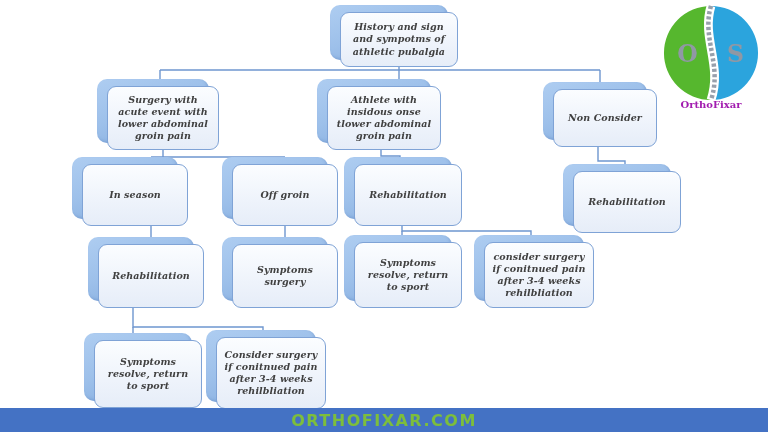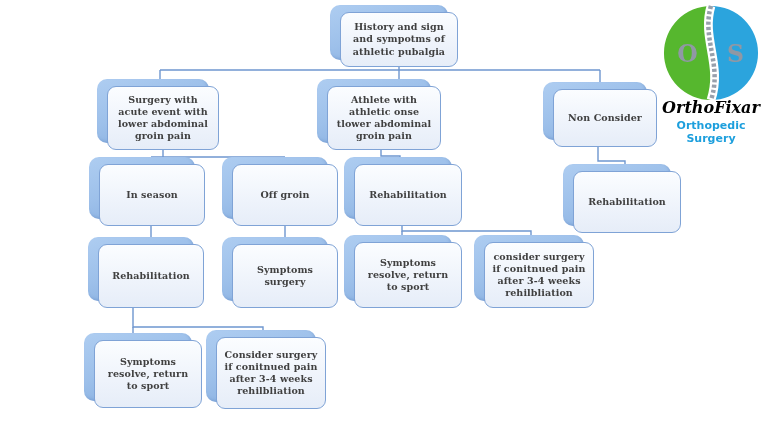--- a/index.html
+++ b/index.html
@@ -28,6 +28,7 @@
   .node .front span{
     font-size:9.5px;line-height:1.28;font-weight:bold;color:#404040;
     letter-spacing:.1px;
+    font-style:italic;
   }
 
   

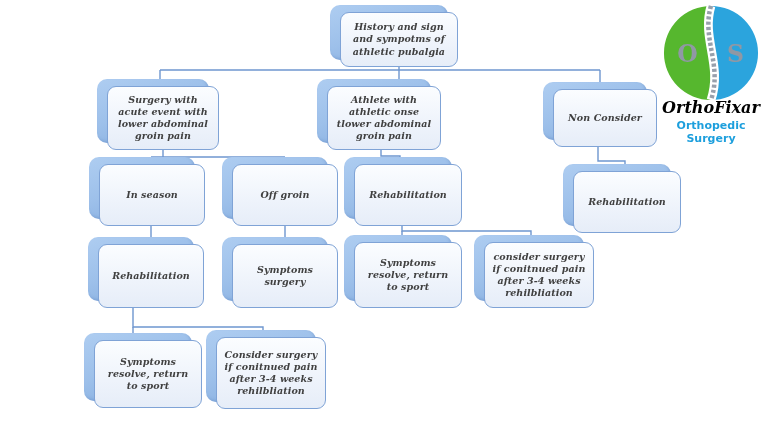--- a/index.html
+++ b/index.html
@@ -87,7 +87,7 @@
       <div class="node" style="left: 317px; top: 79px; width: 114px; height: 64px;">
         <div class="back"></div>
         <div class="front">
-          <span>Athlete with athletic onse tlower abdominal groin pain</span>
+          <span>Athlete with insidous onse tlower abdominal groin pain</span>
         </div>
       </div>
       <div class="node" style="left: 543px; top: 82px; width: 104px; height: 58px;">

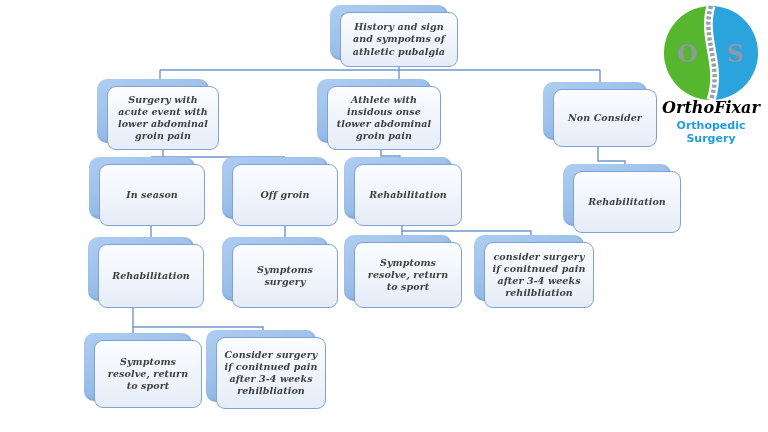--- a/index.html
+++ b/index.html
@@ -34,8 +34,8 @@
   
   #logo{position:absolute;left:654px;top:4px;width:114px;z-index:2;text-align:center;}
   #logo svg{display:block;margin:0 auto;}
-  .brand{font-family:"DejaVu Serif",serif;font-style:italic;font-weight:bold;
-         font-size:16px;color:#000000;line-height:1.05;margin-top:-2px;}
+  .brand{font-family:"DejaVu Serif",serif;font-weight:bold;
+         font-size:10px;color:#a21caf;line-height:1.05;margin-top:-2px;}
   .brand-sub{font-family:"DejaVu Sans",sans-serif;font-weight:bold;
          font-size:11px;color:#1d9fdd;line-height:1.2;margin-top:2px;}
 

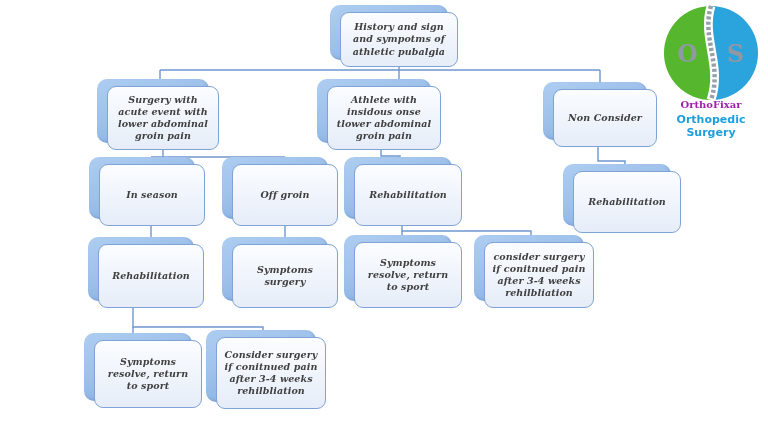--- a/index.html
+++ b/index.html
@@ -168,7 +168,6 @@
       <text x="75" y="59" font-family="DejaVu Serif, serif" font-size="24" font-weight="bold" fill="#9098a4" text-anchor="middle">S</text>
     </svg>
     <div class="brand">OrthoFixar</div>
-    <div class="brand-sub">Orthopedic Surgery</div>
   </div>
 
 

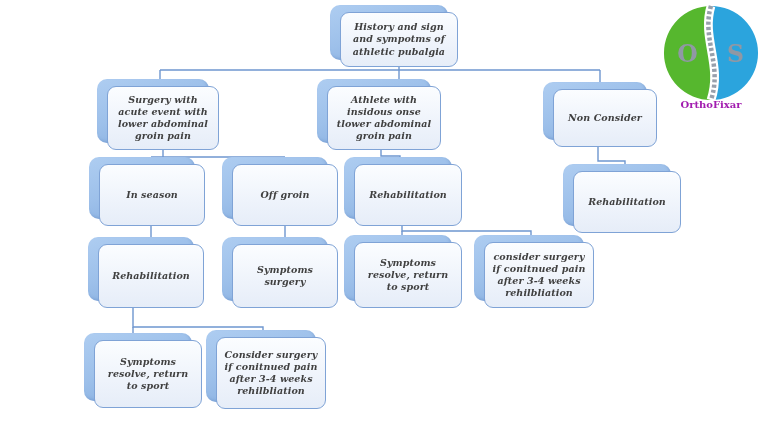--- a/index.html
+++ b/index.html
@@ -96,7 +96,7 @@
           <span>Non Consider</span>
         </div>
       </div>
-      <div class="node" style="left: 89px; top: 157px; width: 106px; height: 62px;">
+      <div class="node" style="left: 72px; top: 157px; width: 106px; height: 62px;">
         <div class="back"></div>
         <div class="front">
           <span>In season</span>

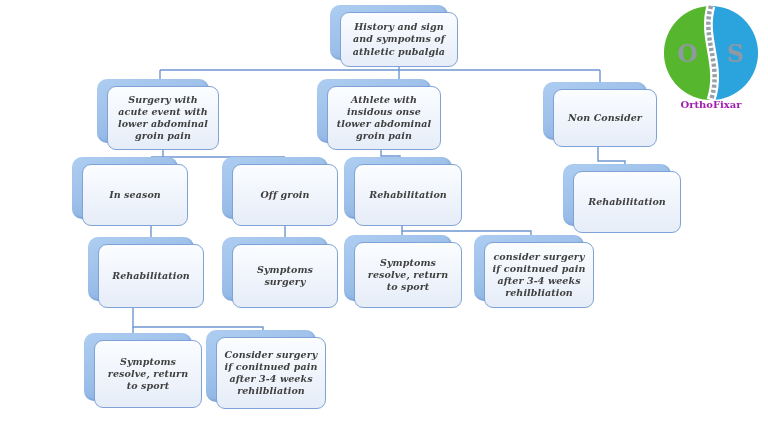--- a/index.html
+++ b/index.html
@@ -170,6 +170,9 @@
     <div class="brand">OrthoFixar</div>
   </div>
 
+  <div id="footer-bar">
+    <span>ORTHOFIXAR.COM</span>
+  </div>
 
 </div>
 

